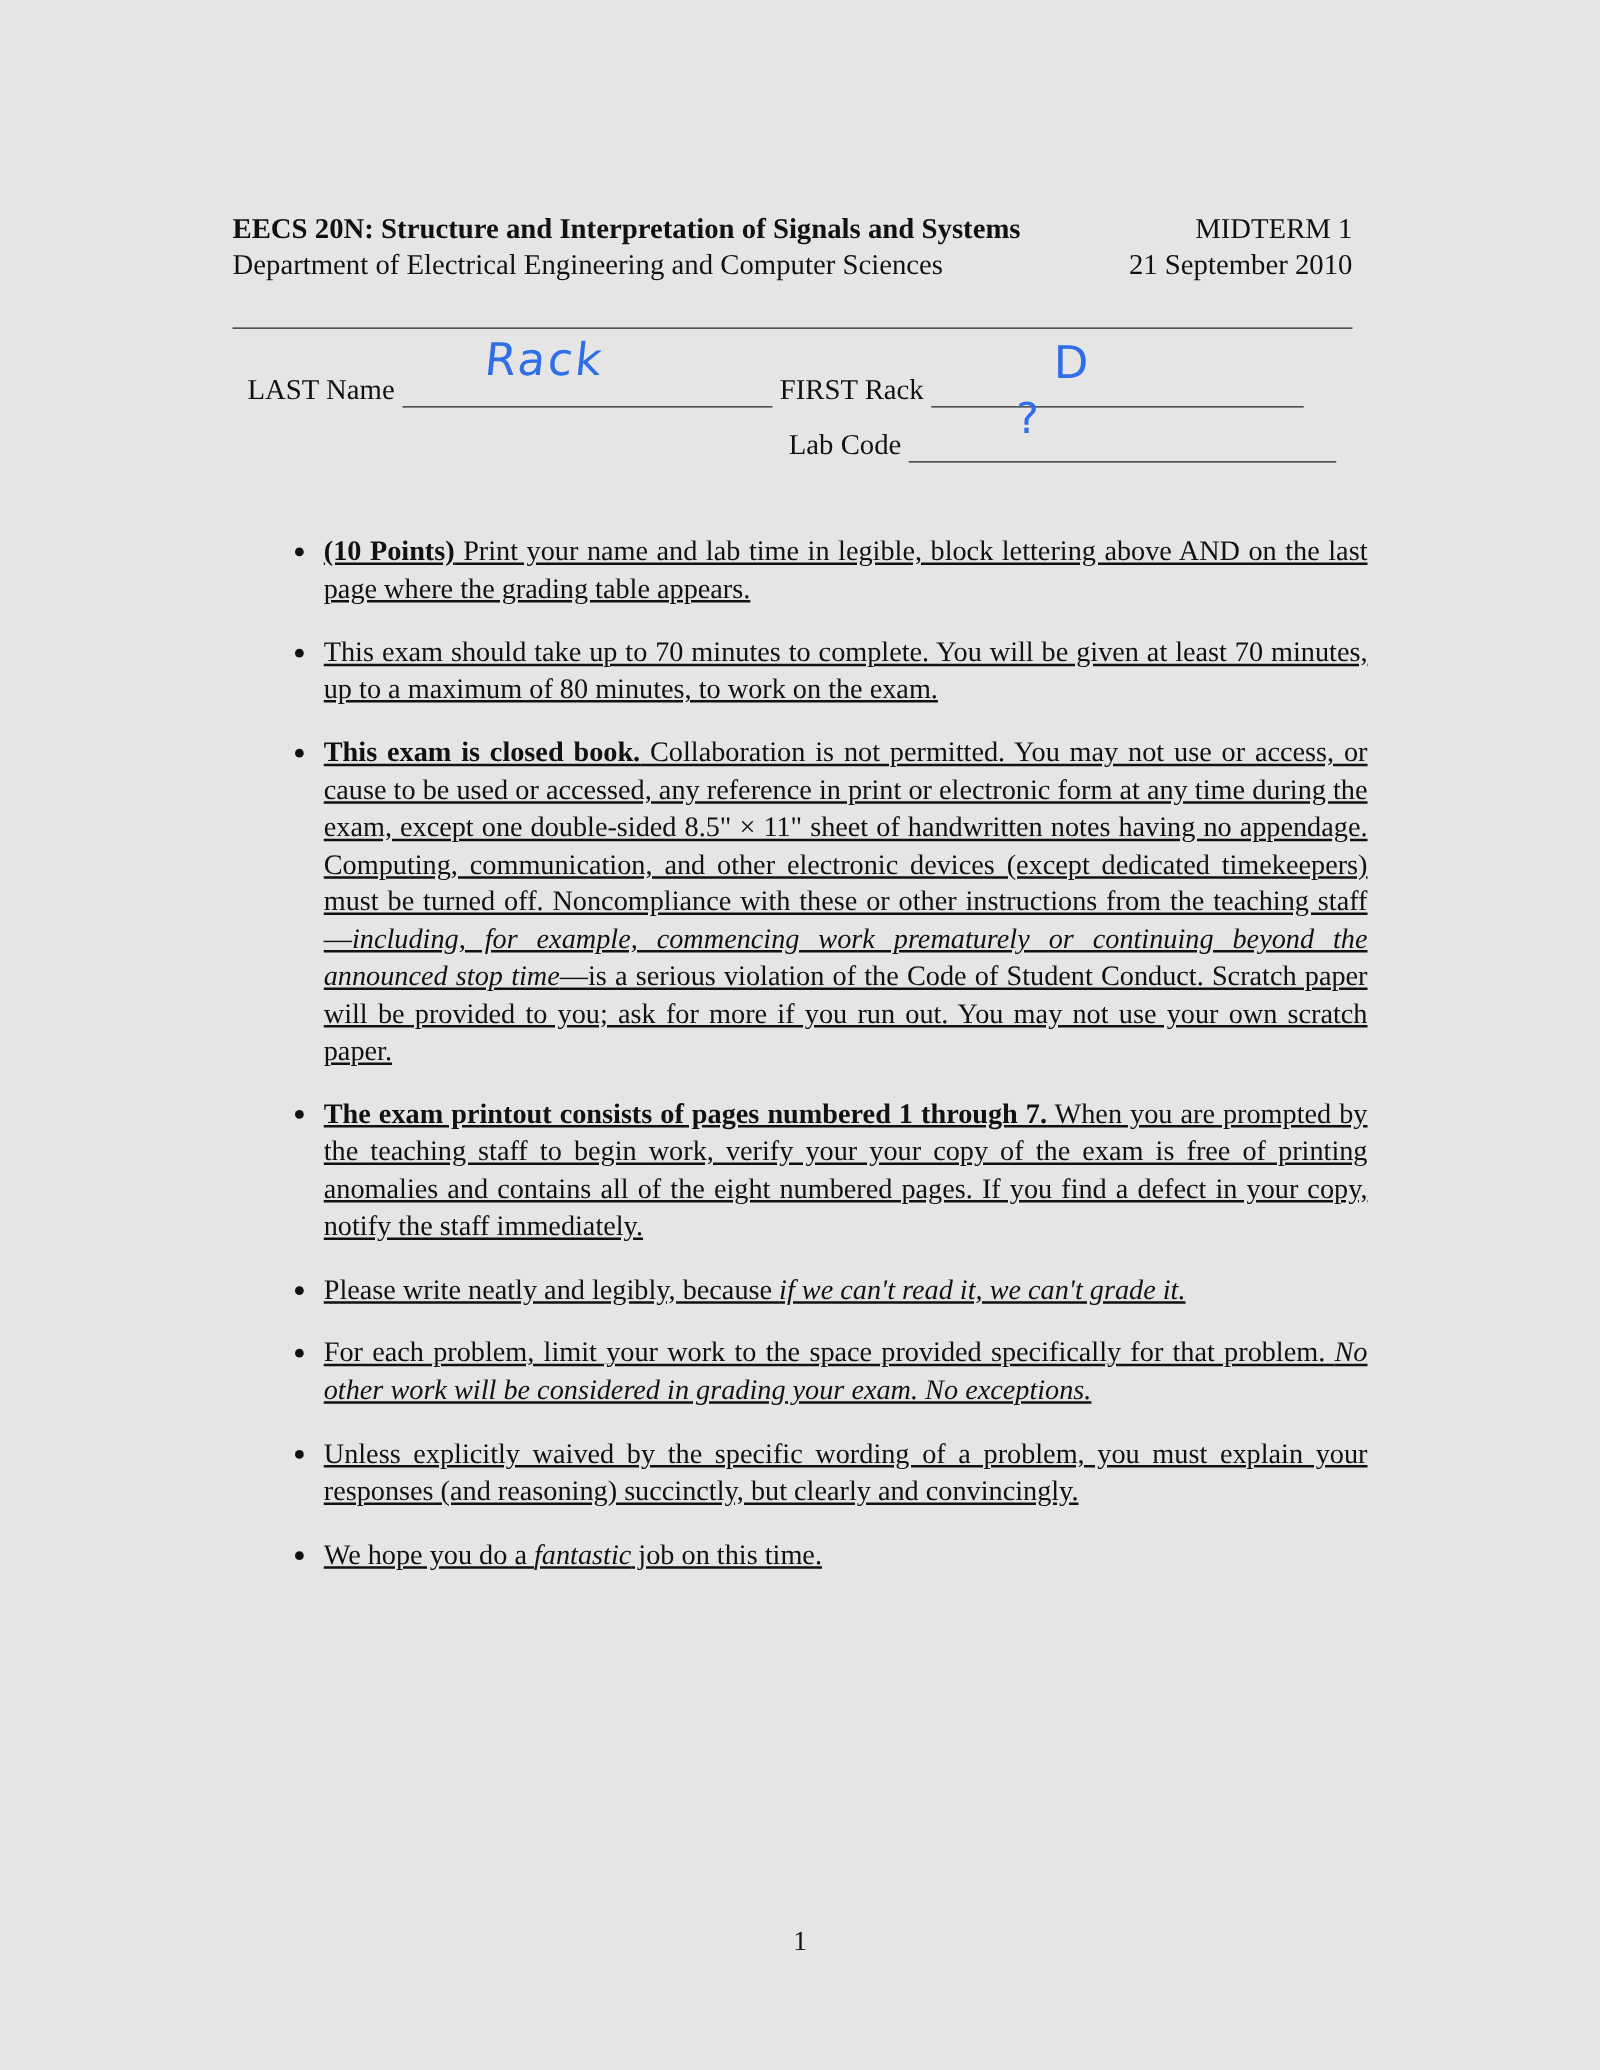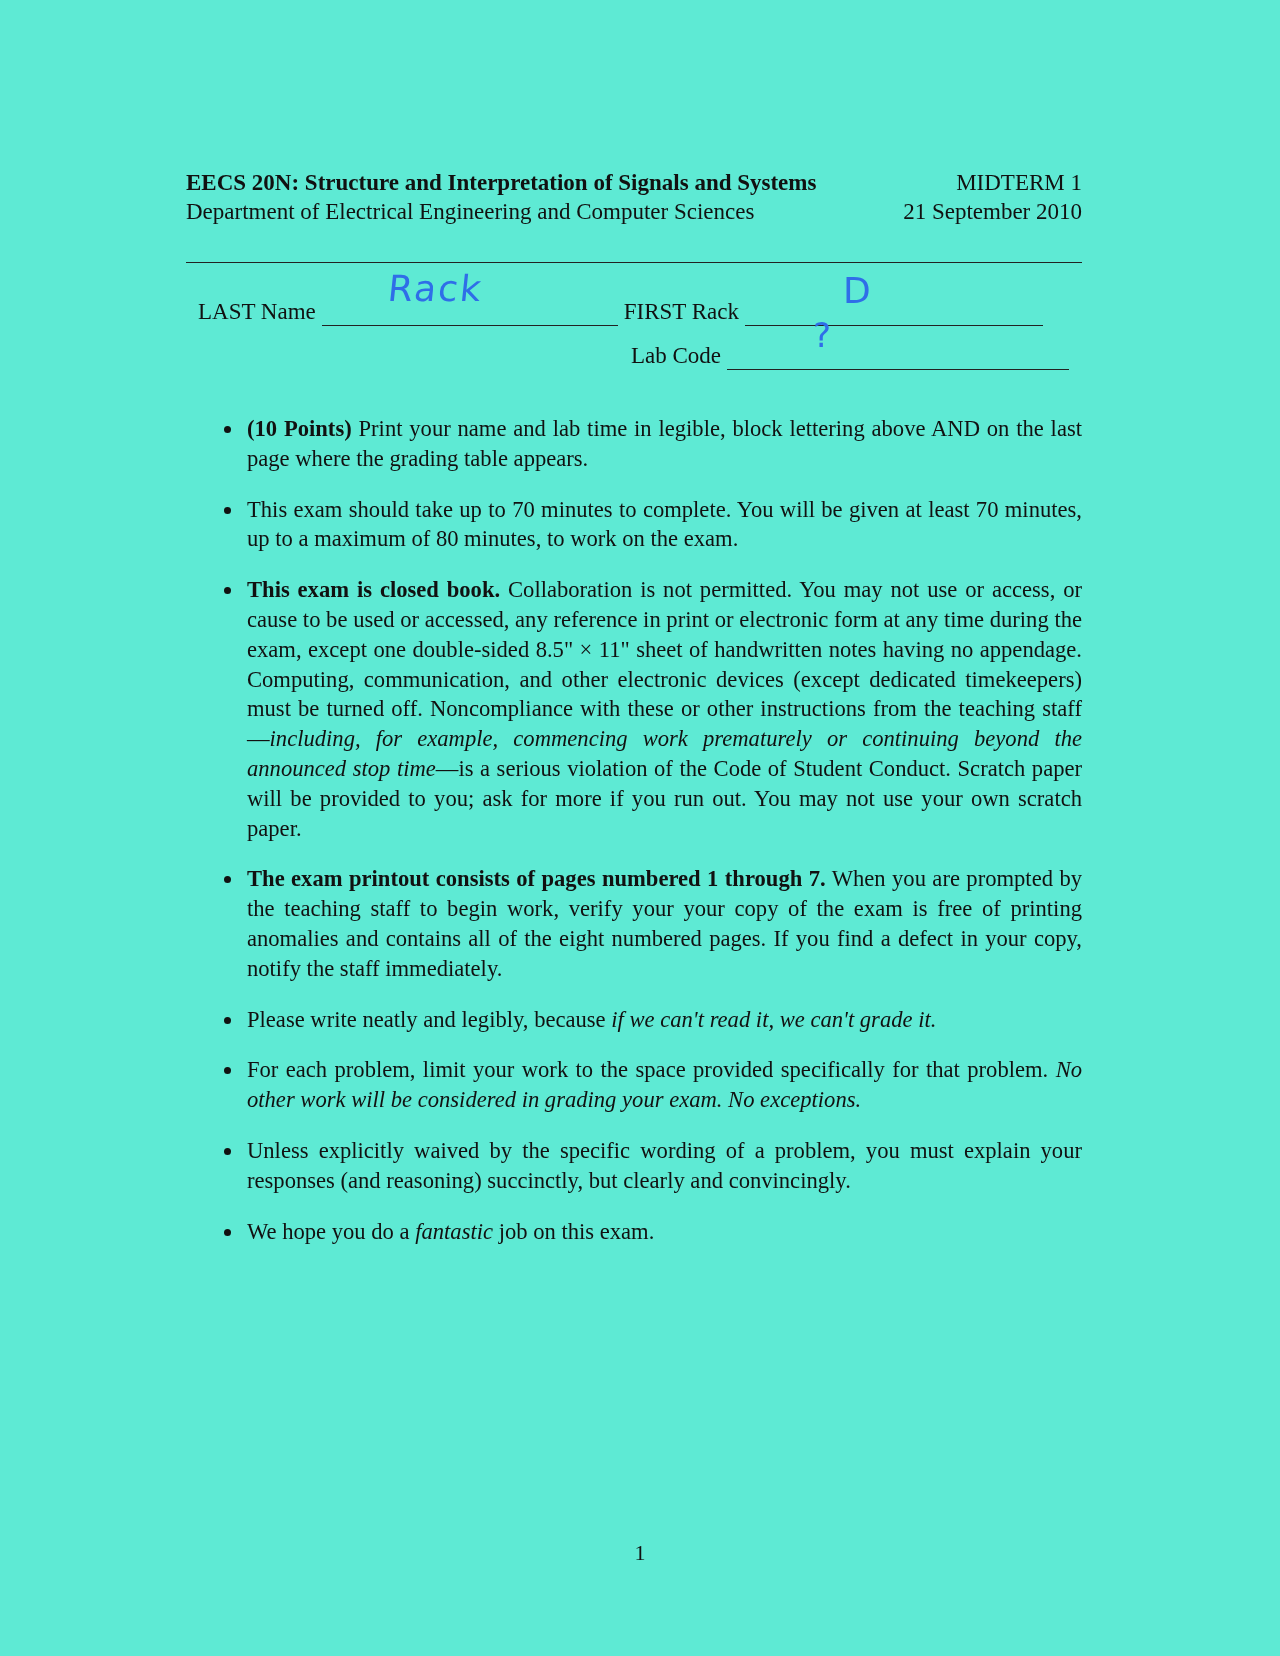--- a/index.html
+++ b/index.html
@@ -20,7 +20,7 @@
       left: 0; top: 0;
       width: 1280px;
       height: 1656px;
-      background: #5eead4;
+      background: #e5e5e5;
     }
     .header {
       position: absolute;

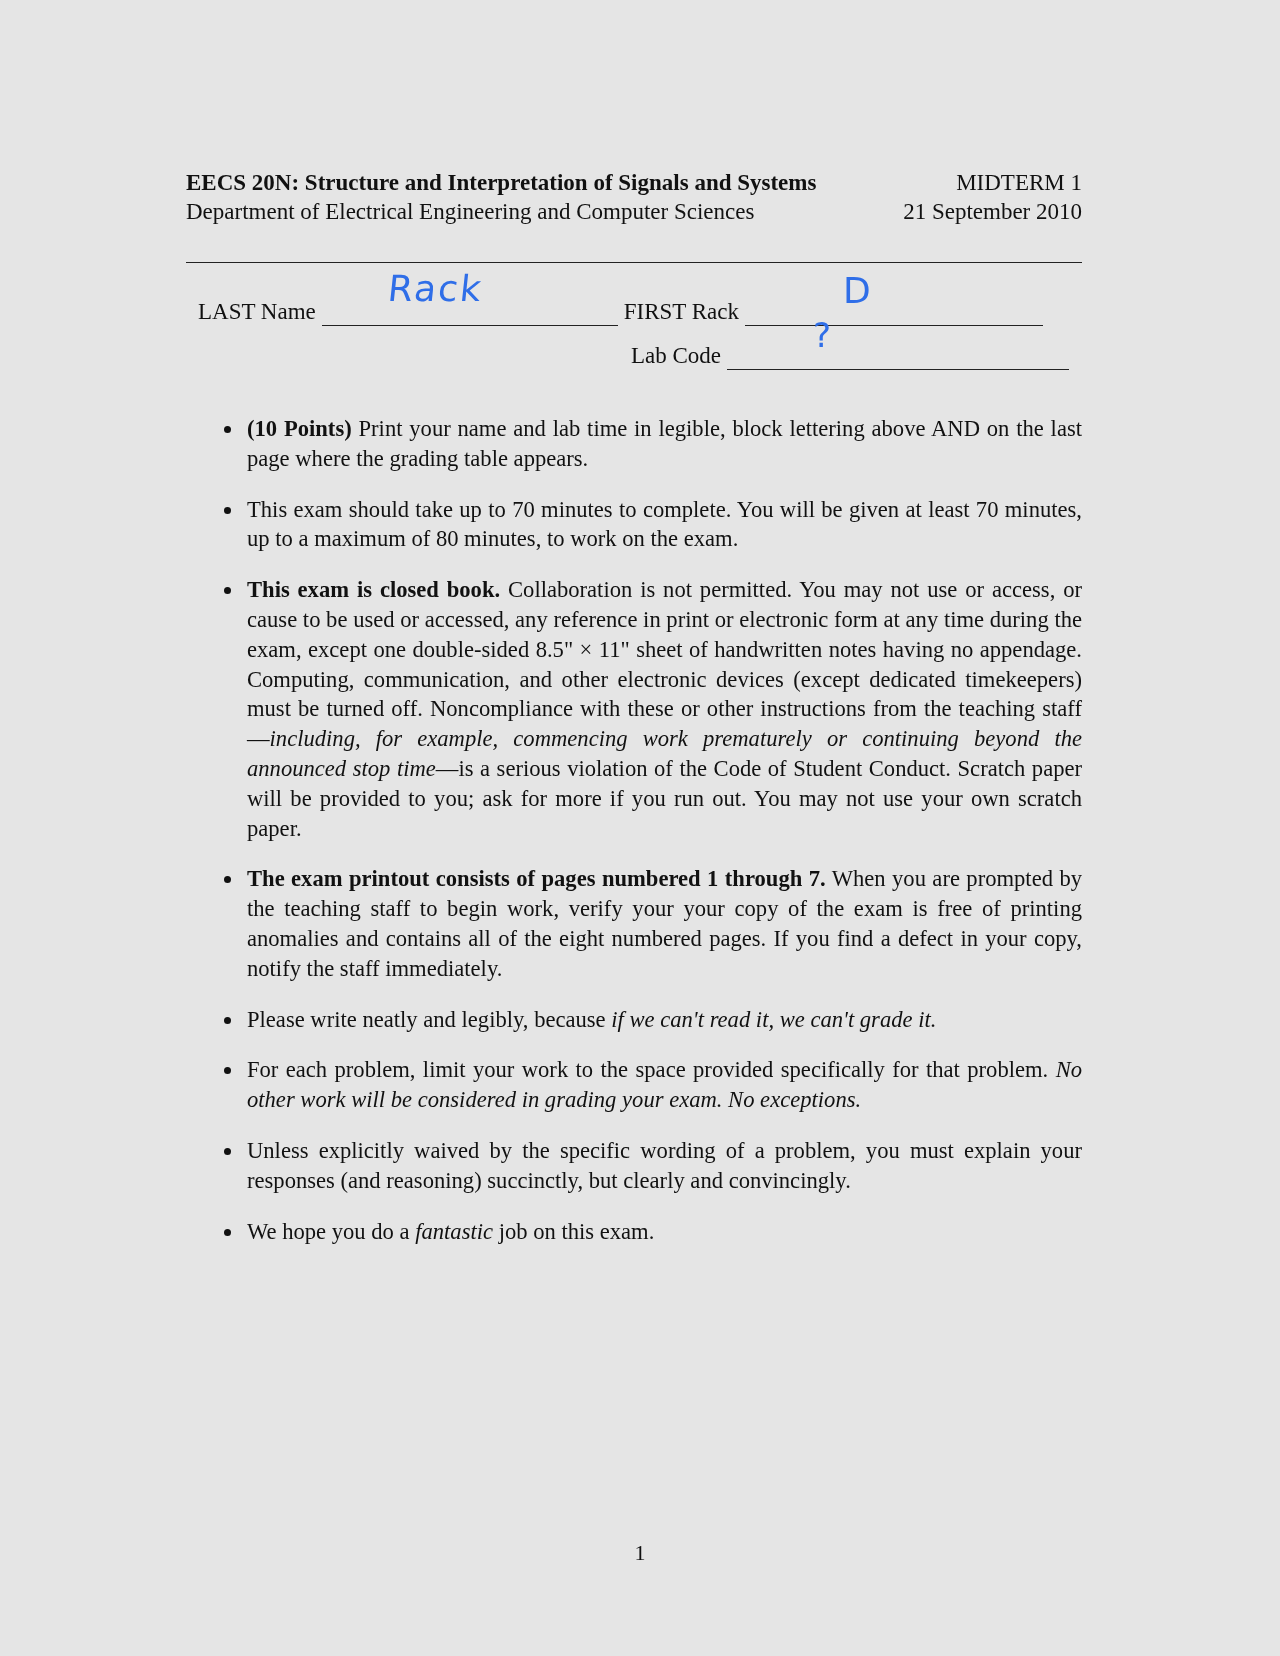--- a/index.html
+++ b/index.html
@@ -75,9 +75,10 @@
       left: 222px;
       top: 414px;
       width: 860px;
-      margin: 0;
+      margin: 12px;
       padding: 0;
       list-style: none;
+      text-decoration: underline;
     }
     .bullets li {
       position: relative;

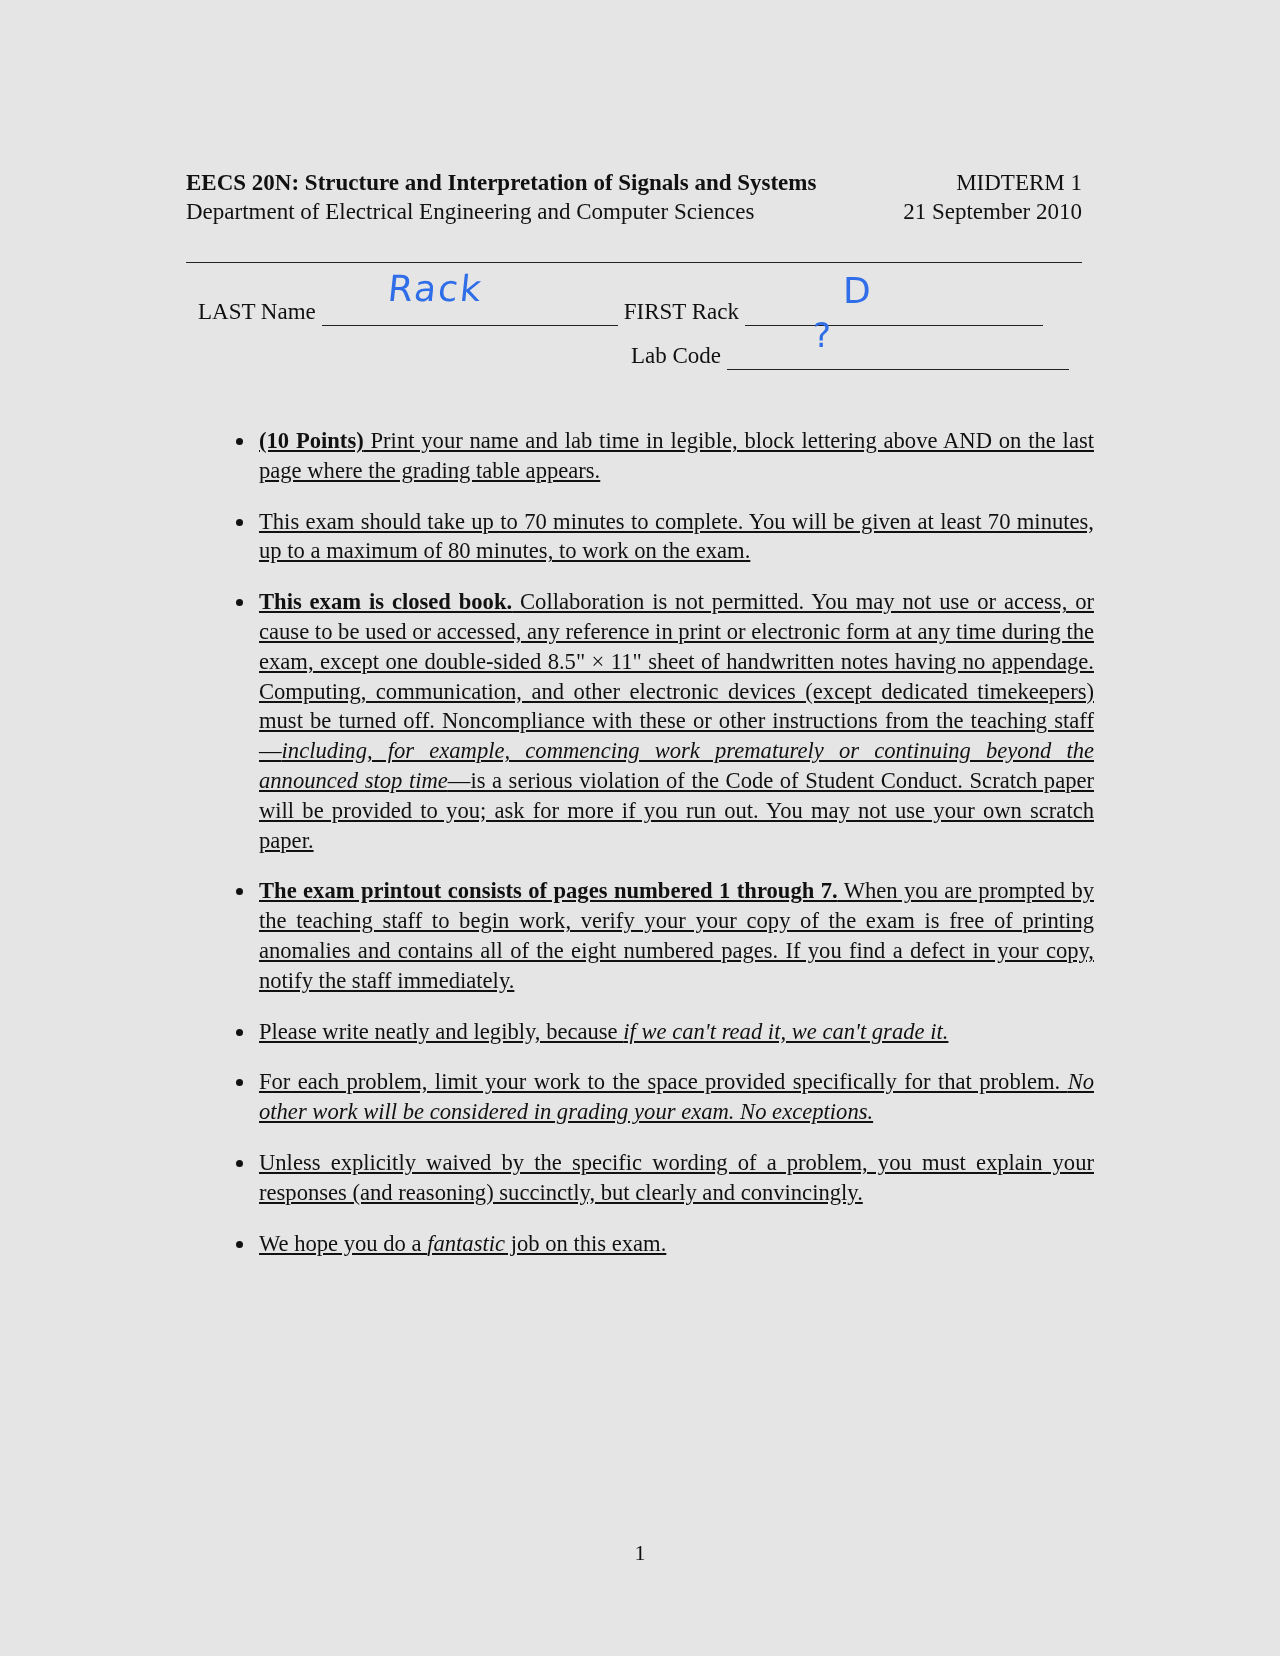--- a/index.html
+++ b/index.html
@@ -175,7 +175,7 @@
     </li>
     <li>
       <span class="dot"></span>
-      <span>We hope you do a </span><i>fantastic</i><span> job on this exam.</span>
+      <span>We hope you do a </span><i>fantastic</i><span> job on this time.</span>
     </li>
   </ul>
 

